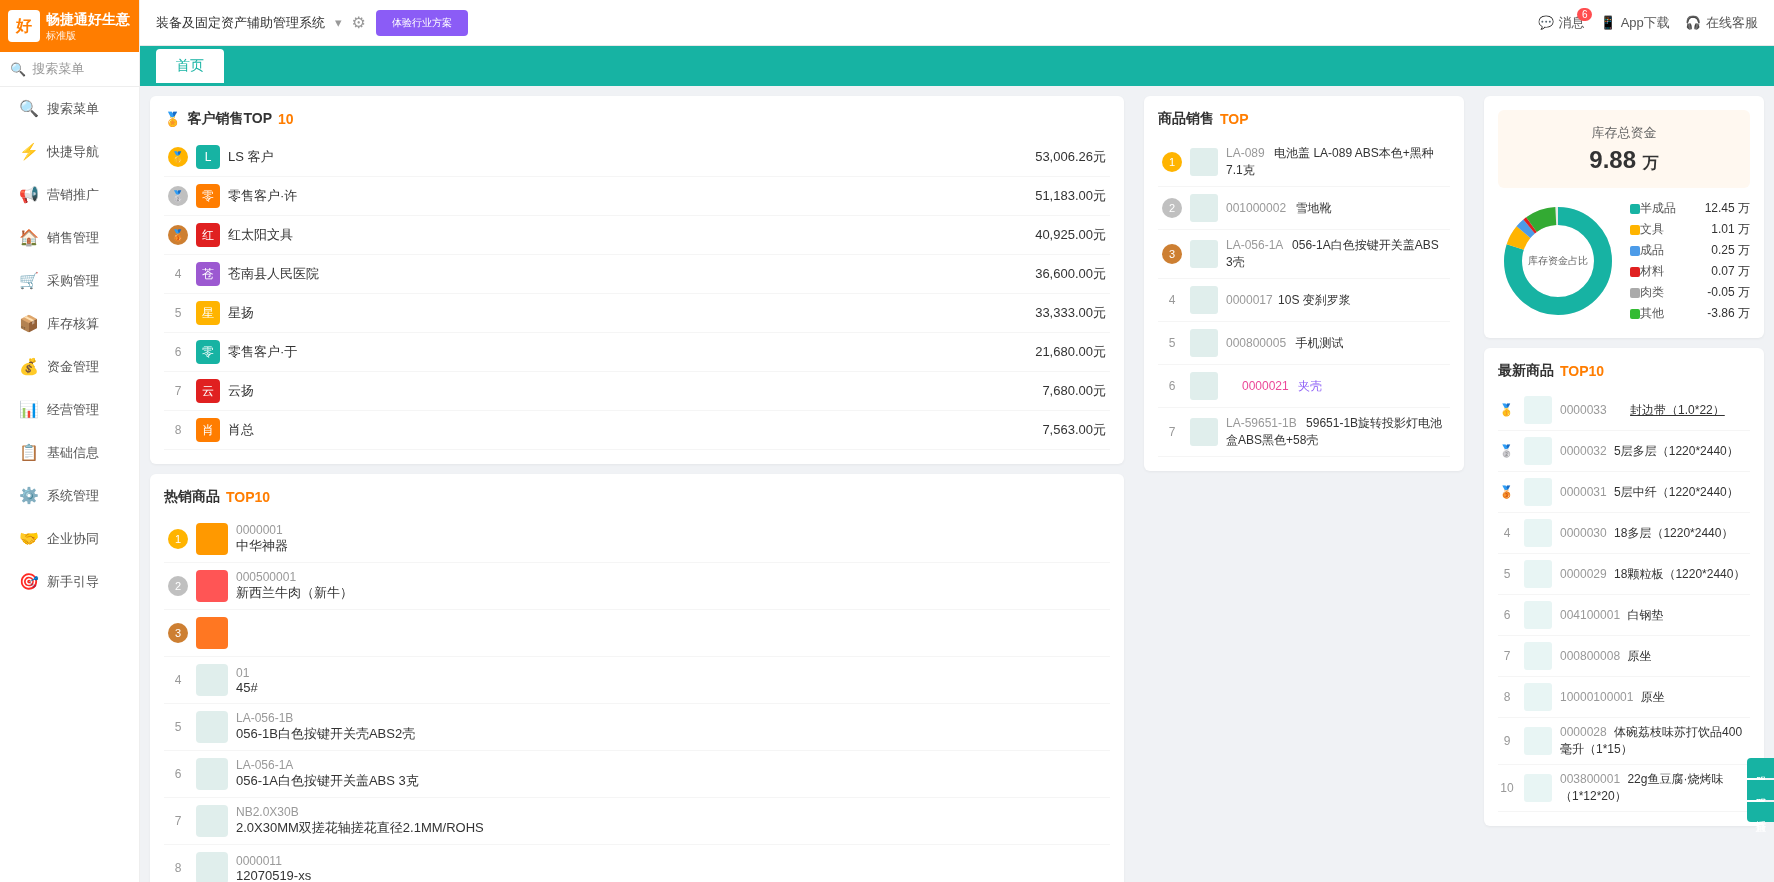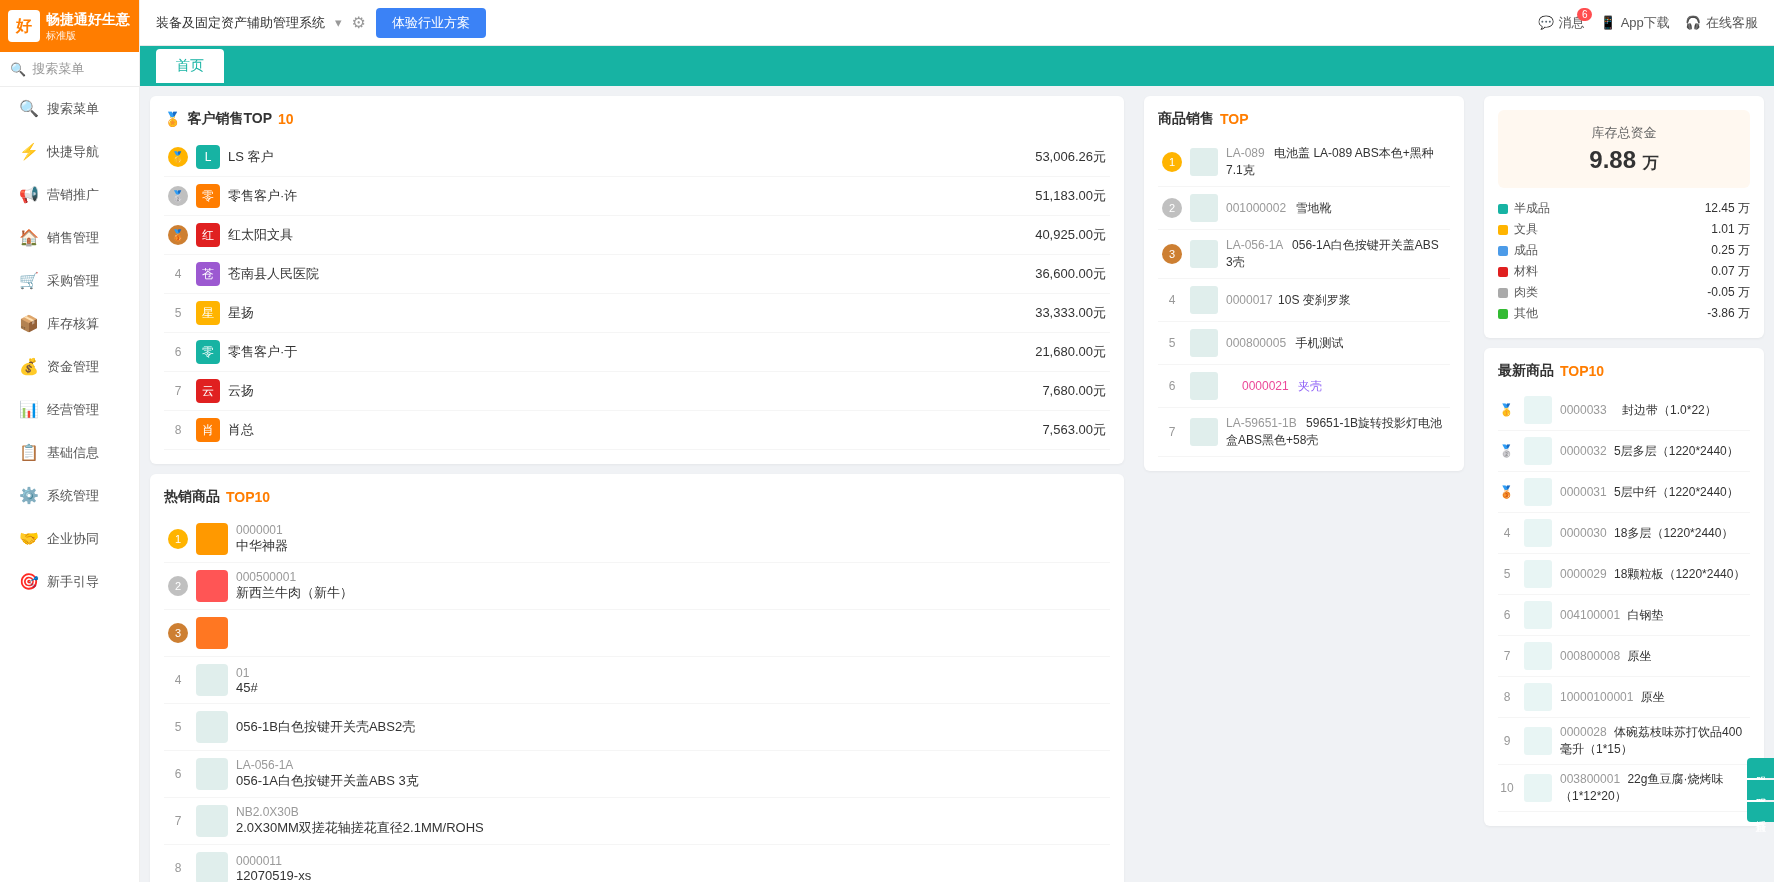--- a/index.html
+++ b/index.html
@@ -89,13 +89,13 @@
       font-size: 16px;
     }
     .topbar-btn {
-      background: #3b82f6;
+      background: #8b5cf6;
       color: #fff;
       border: none;
       border-radius: 4px;
       padding: 6px 16px;
       cursor: pointer;
-      font-size: 13px;
+      font-size: 10px;
     }
     .topbar-right {
       margin-left: auto;

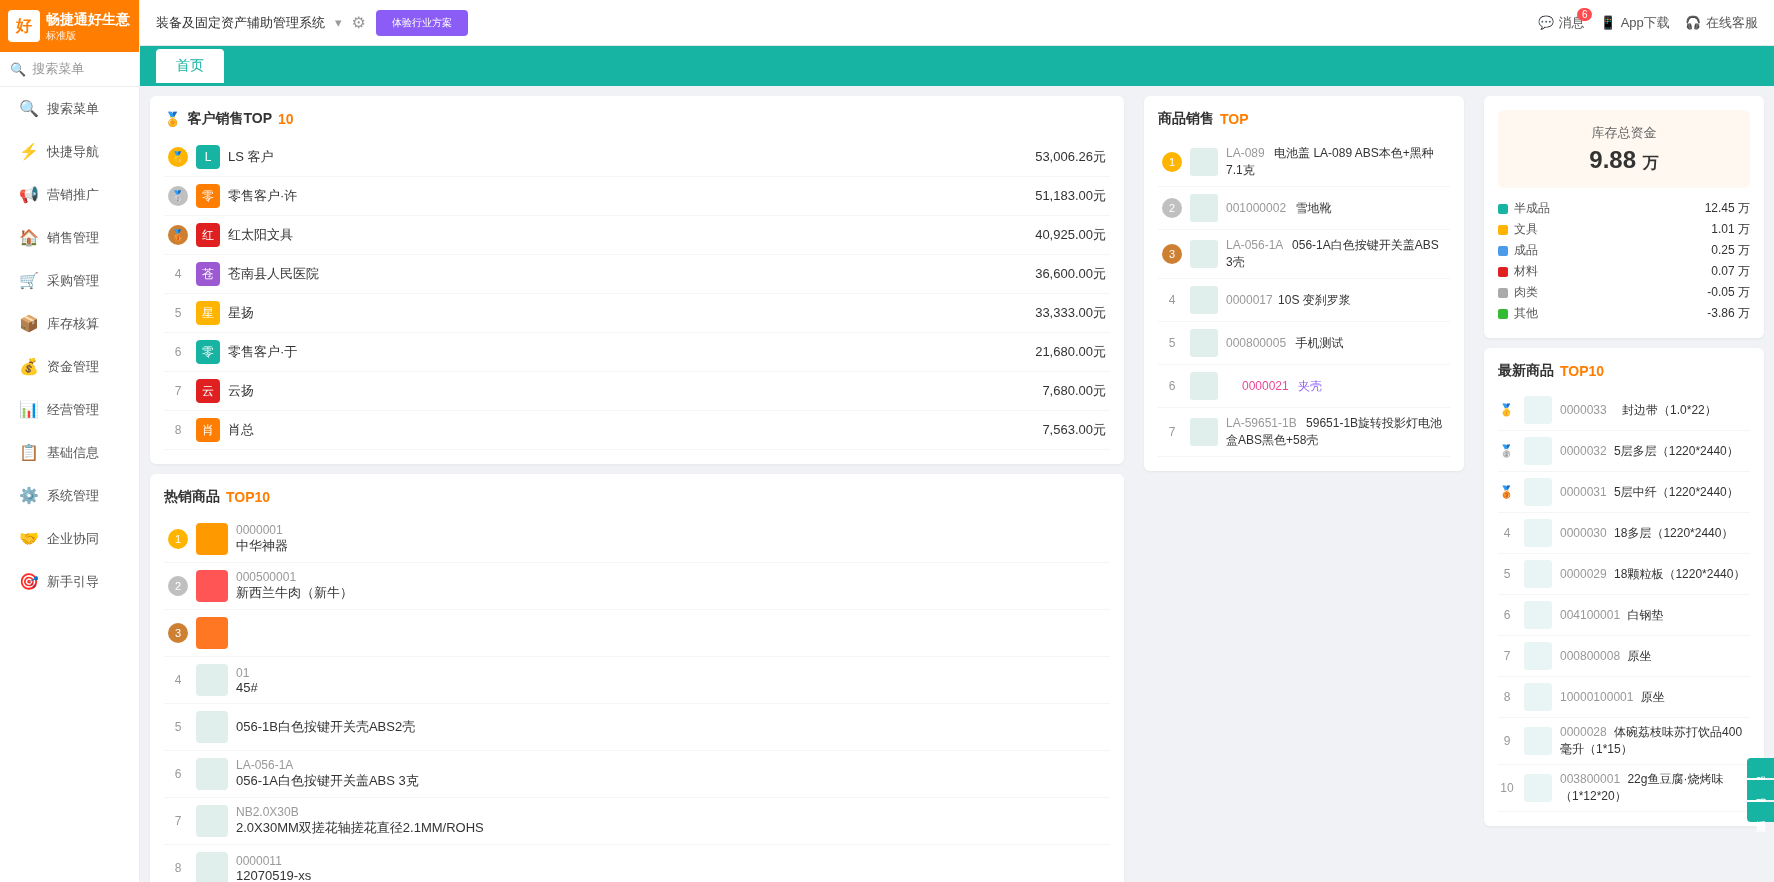--- a/index.html
+++ b/index.html
@@ -251,7 +251,7 @@
     .donut-wrap { position: relative; width: 120px; height: 120px; flex-shrink: 0; }
     .donut-label-center { position: absolute; top: 50%; left: 50%; transform: translate(-50%, -50%); font-size: 10px; color: #666; text-align: center; }
     .legend { flex: 1; }
-    .legend-item { display: flex; align-items: center; gap: 6px; padding: 2px 0; font-size: 12px; }
+    .legend-item { display: flex; align-items: center; padding: 2px 0; font-size: 12px; }
     .legend-dot { width: 10px; height: 10px; border-radius: 2px; flex-shrink: 0; }
     .legend-name { flex: 1; color: #555; }
     .legend-value { color: #333; font-weight: 500; }

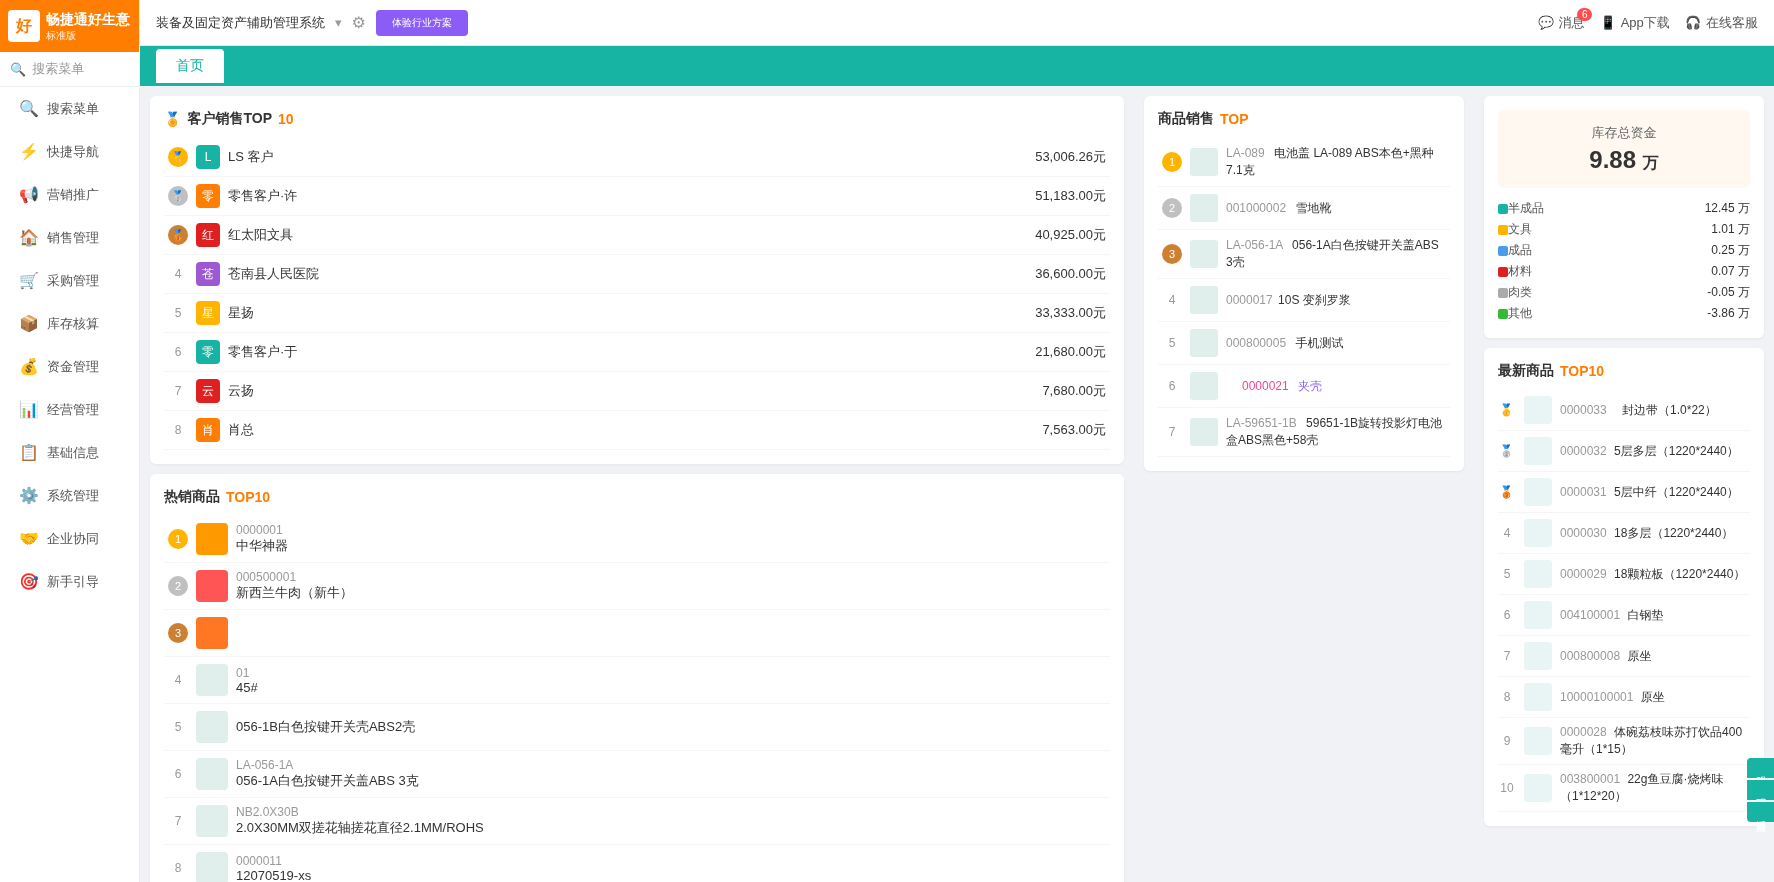--- a/index.html
+++ b/index.html
@@ -651,6 +651,23 @@
           </div>
         </div>
         <div class="donut-section">
+          <div class="donut-wrap">
+            <svg width="120" height="120" viewBox="0 0 120 120">
+
+              <circle cx="60" cy="60" r="45" fill="none" stroke="#e8e8e8" stroke-width="18"></circle>
+
+              <circle cx="60" cy="60" r="45" fill="none" stroke="#17b3a3" stroke-width="18" stroke-dasharray="226 283" stroke-dashoffset="0" transform="rotate(-90 60 60)"></circle>
+
+              <circle cx="60" cy="60" r="45" fill="none" stroke="#ffb400" stroke-width="18" stroke-dasharray="17 283" stroke-dashoffset="-226" transform="rotate(-90 60 60)"></circle>
+
+              <circle cx="60" cy="60" r="45" fill="none" stroke="#4c9be8" stroke-width="18" stroke-dasharray="8 283" stroke-dashoffset="-243" transform="rotate(-90 60 60)"></circle>
+
+              <circle cx="60" cy="60" r="45" fill="none" stroke="#e02020" stroke-width="18" stroke-dasharray="3 283" stroke-dashoffset="-251" transform="rotate(-90 60 60)"></circle>
+
+              <circle cx="60" cy="60" r="45" fill="none" stroke="#33aa33" stroke-width="18" stroke-dasharray="26 283" stroke-dashoffset="-254" transform="rotate(-90 60 60)"></circle>
+            </svg>
+            <div class="donut-label-center">库存资金占比</div>
+          </div>
           <div class="legend" id="inventory-legend">
               <div class="legend-item">
     <span class="legend-dot" style="background:#17b3a3"></span>

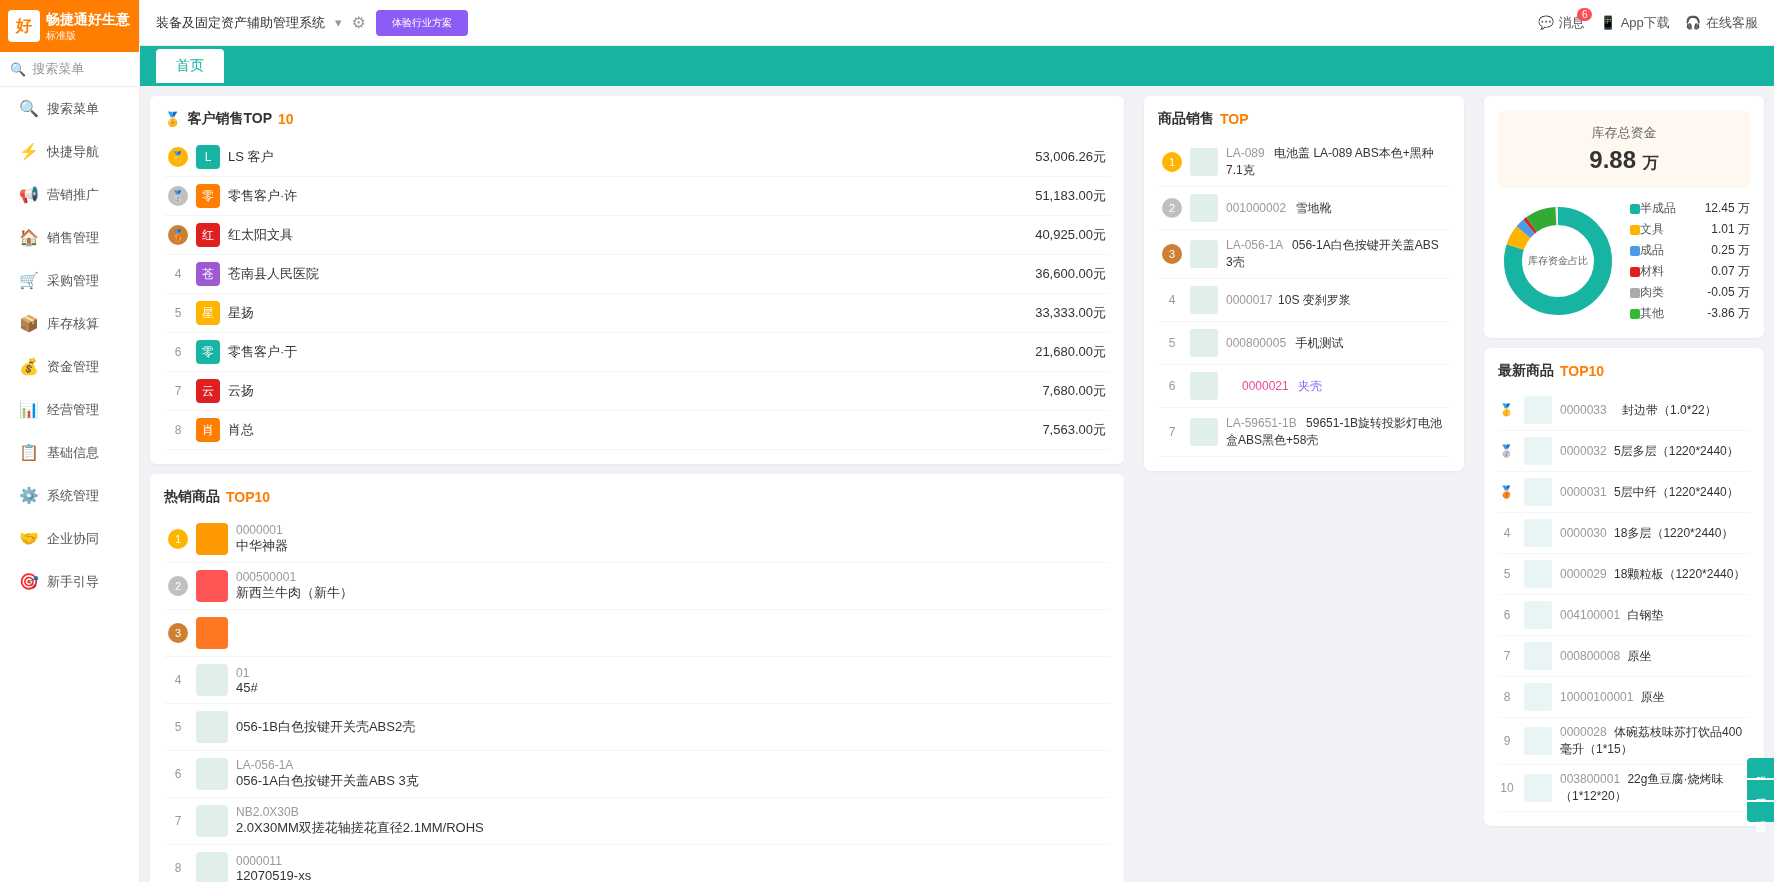--- a/index.html
+++ b/index.html
@@ -714,7 +714,7 @@
     <div class="newest-thumb"></div>
     <div class="newest-info">
       <span class="newest-code">0000033</span>
-      <span style="margin-left:12px;" class="newest-name">封边带（1.0*22）</span>
+      <span style="margin-left:20px;text-decoration:underline;" class="newest-name">封边带（1.0*22）</span>
     </div>
   </div>
             <div class="newest-item">

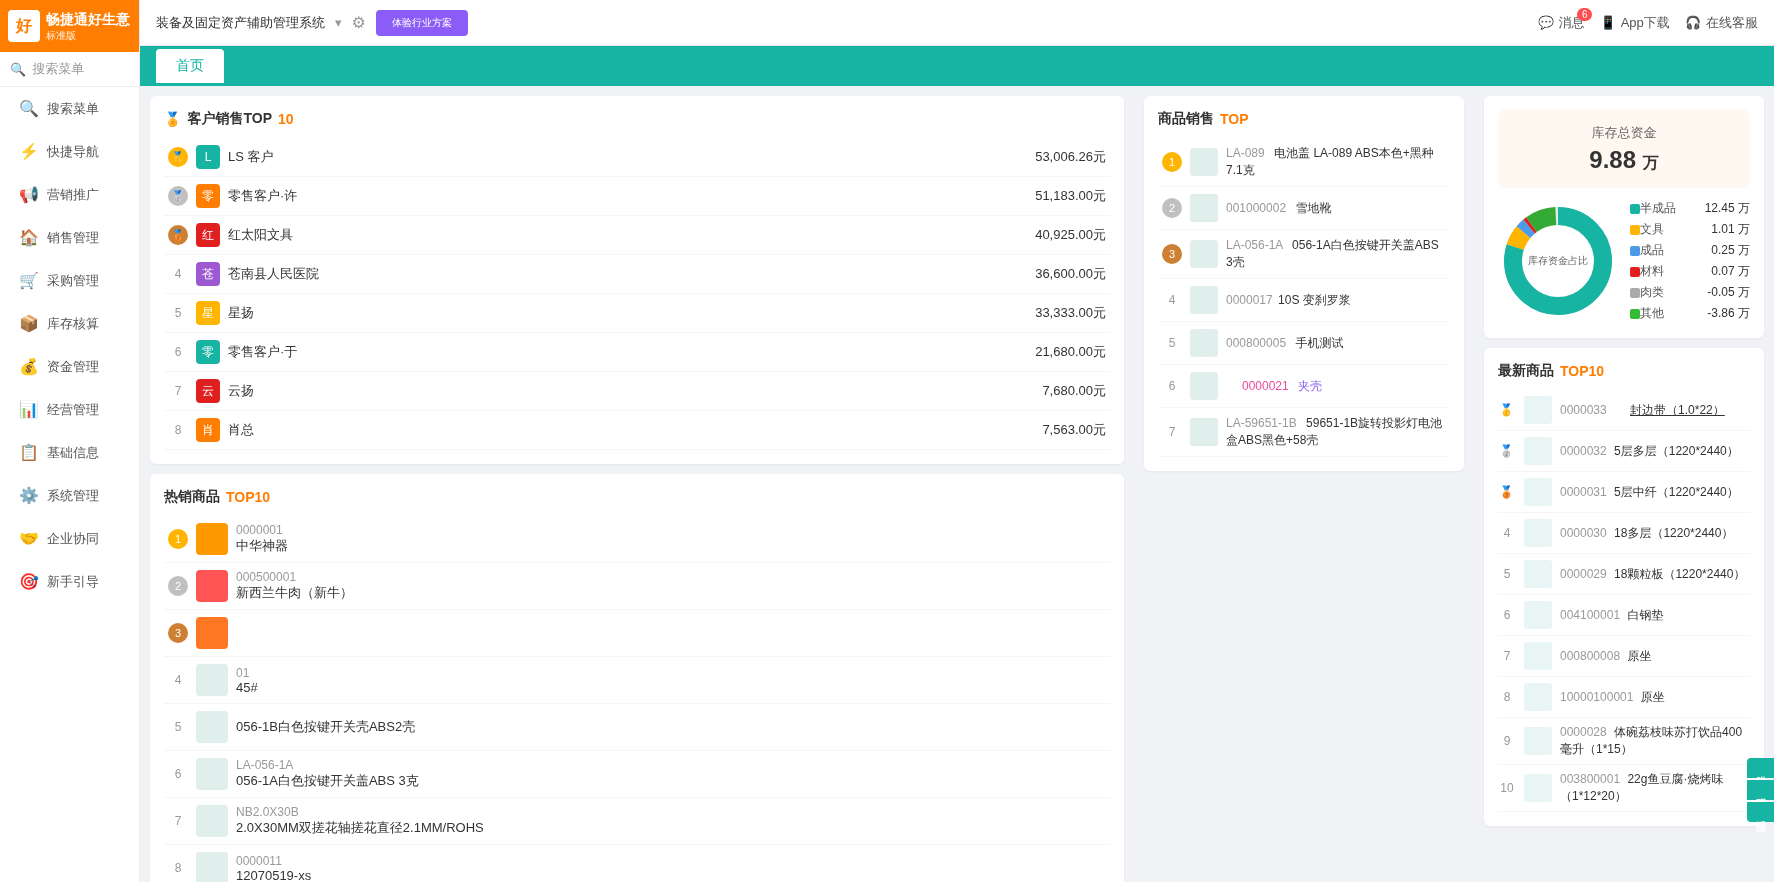--- a/index.html
+++ b/index.html
@@ -541,6 +541,7 @@
     <span style="width:20px;font-size:12px;color:#999;text-align:center;">5</span>
     <div class="product-thumb" style="background:#e0eeec"></div>
     <div class="product-info">
+      <div class="product-code">LA-056-1B</div>
       <div class="product-name">056-1B白色按键开关壳ABS2壳</div>
     </div>
   </div>

